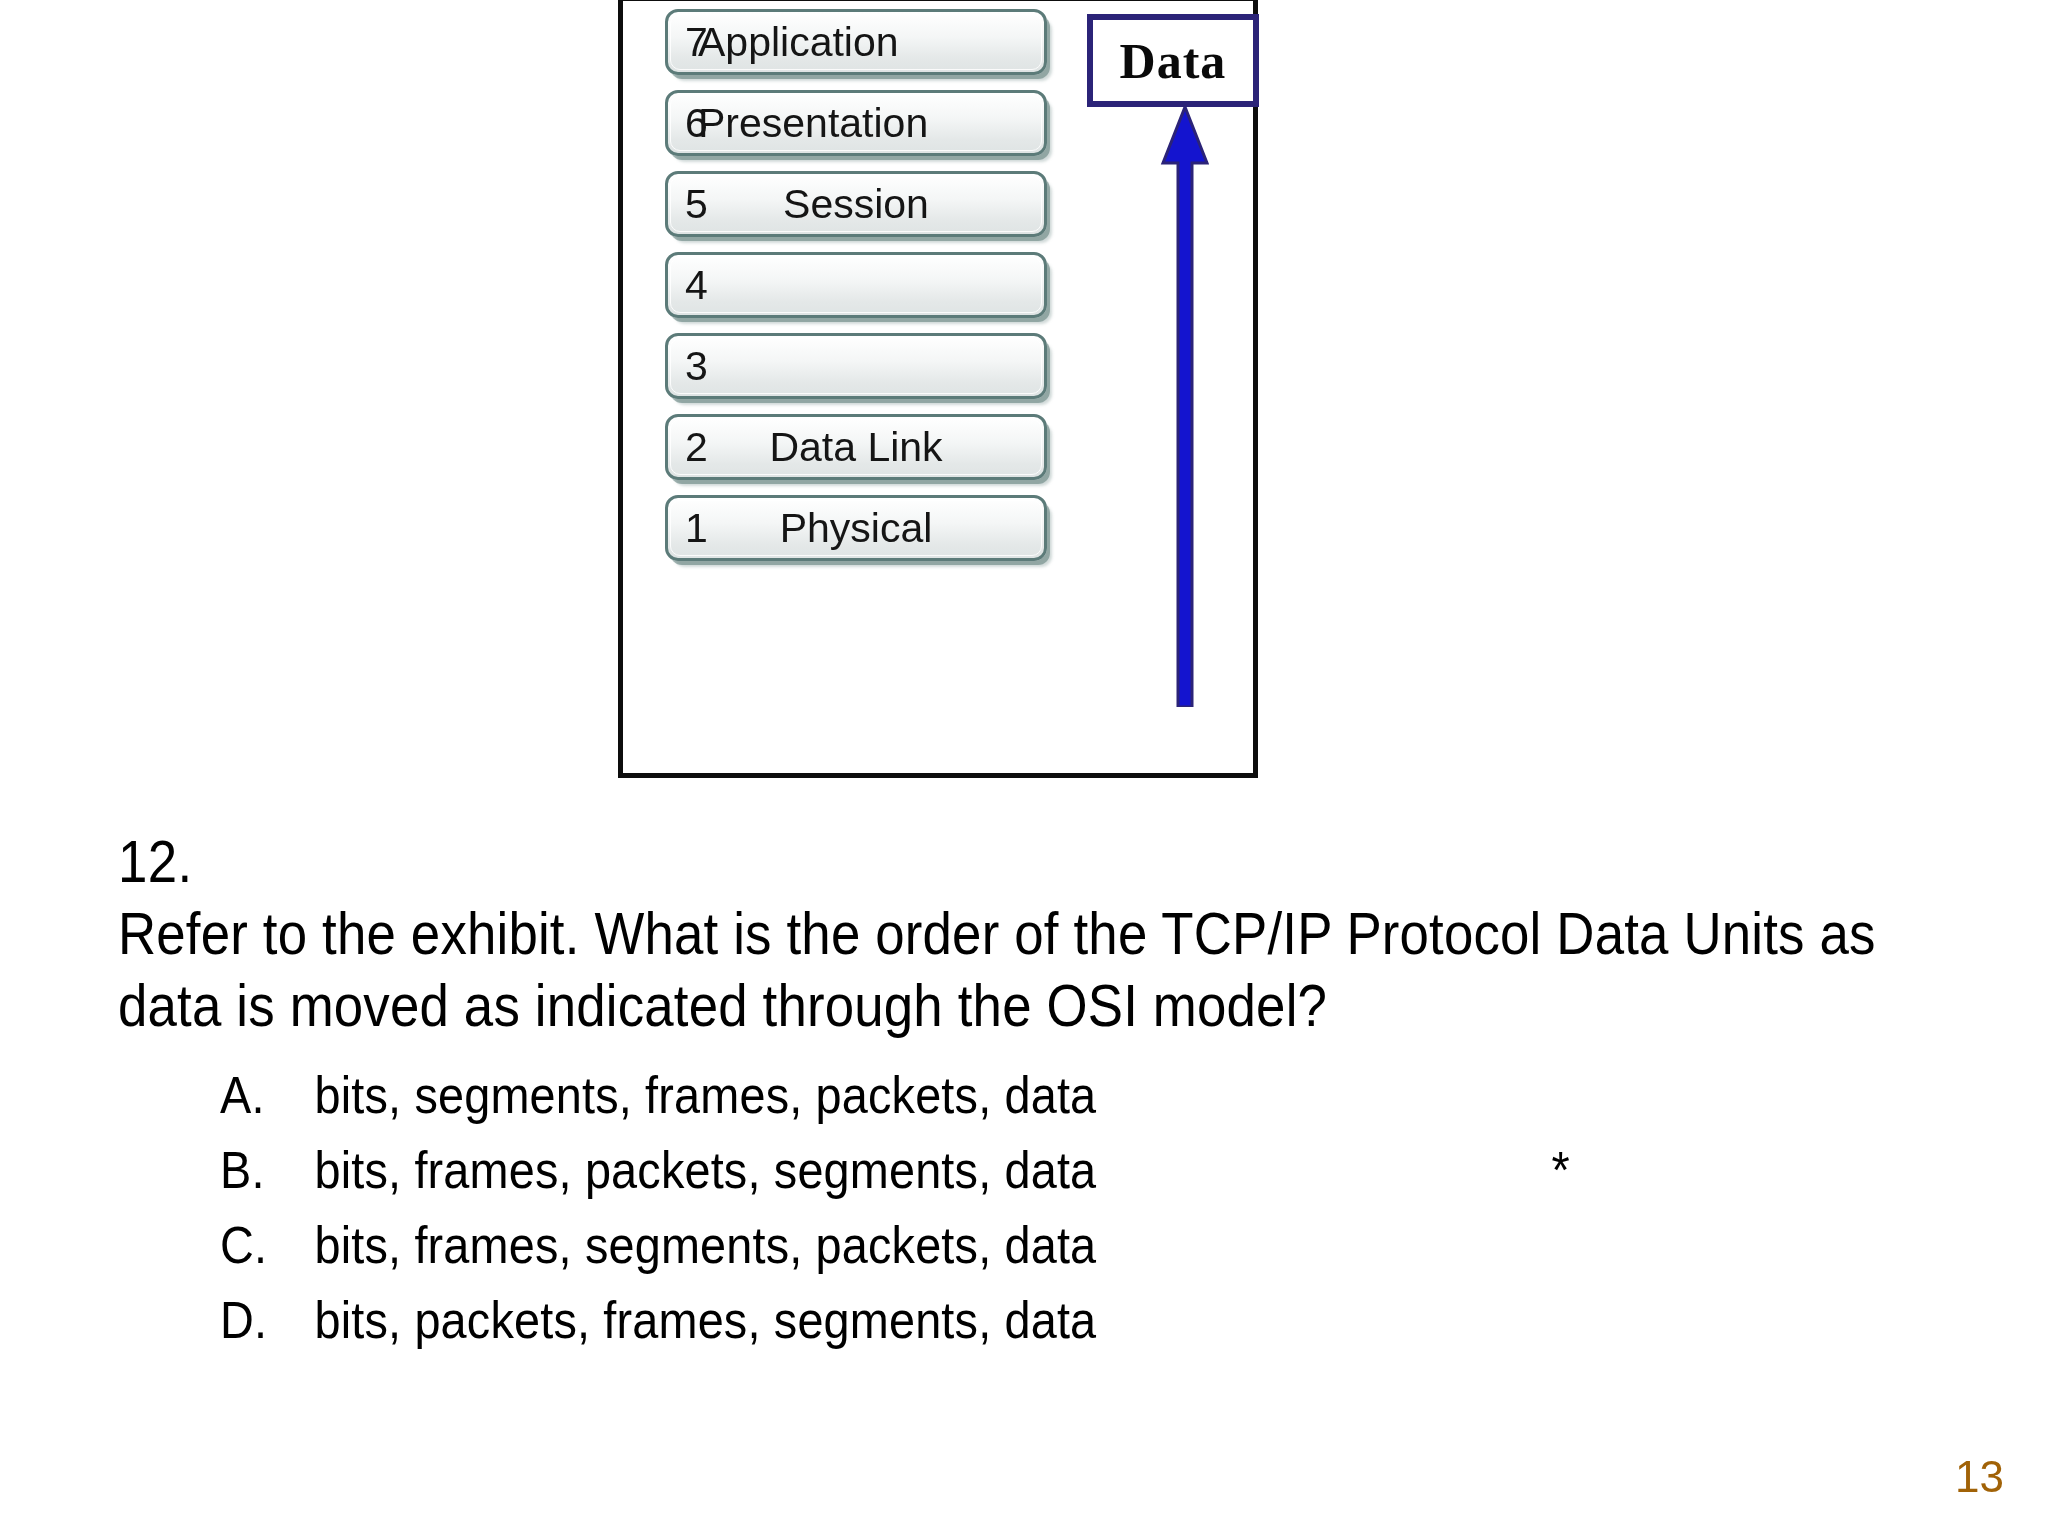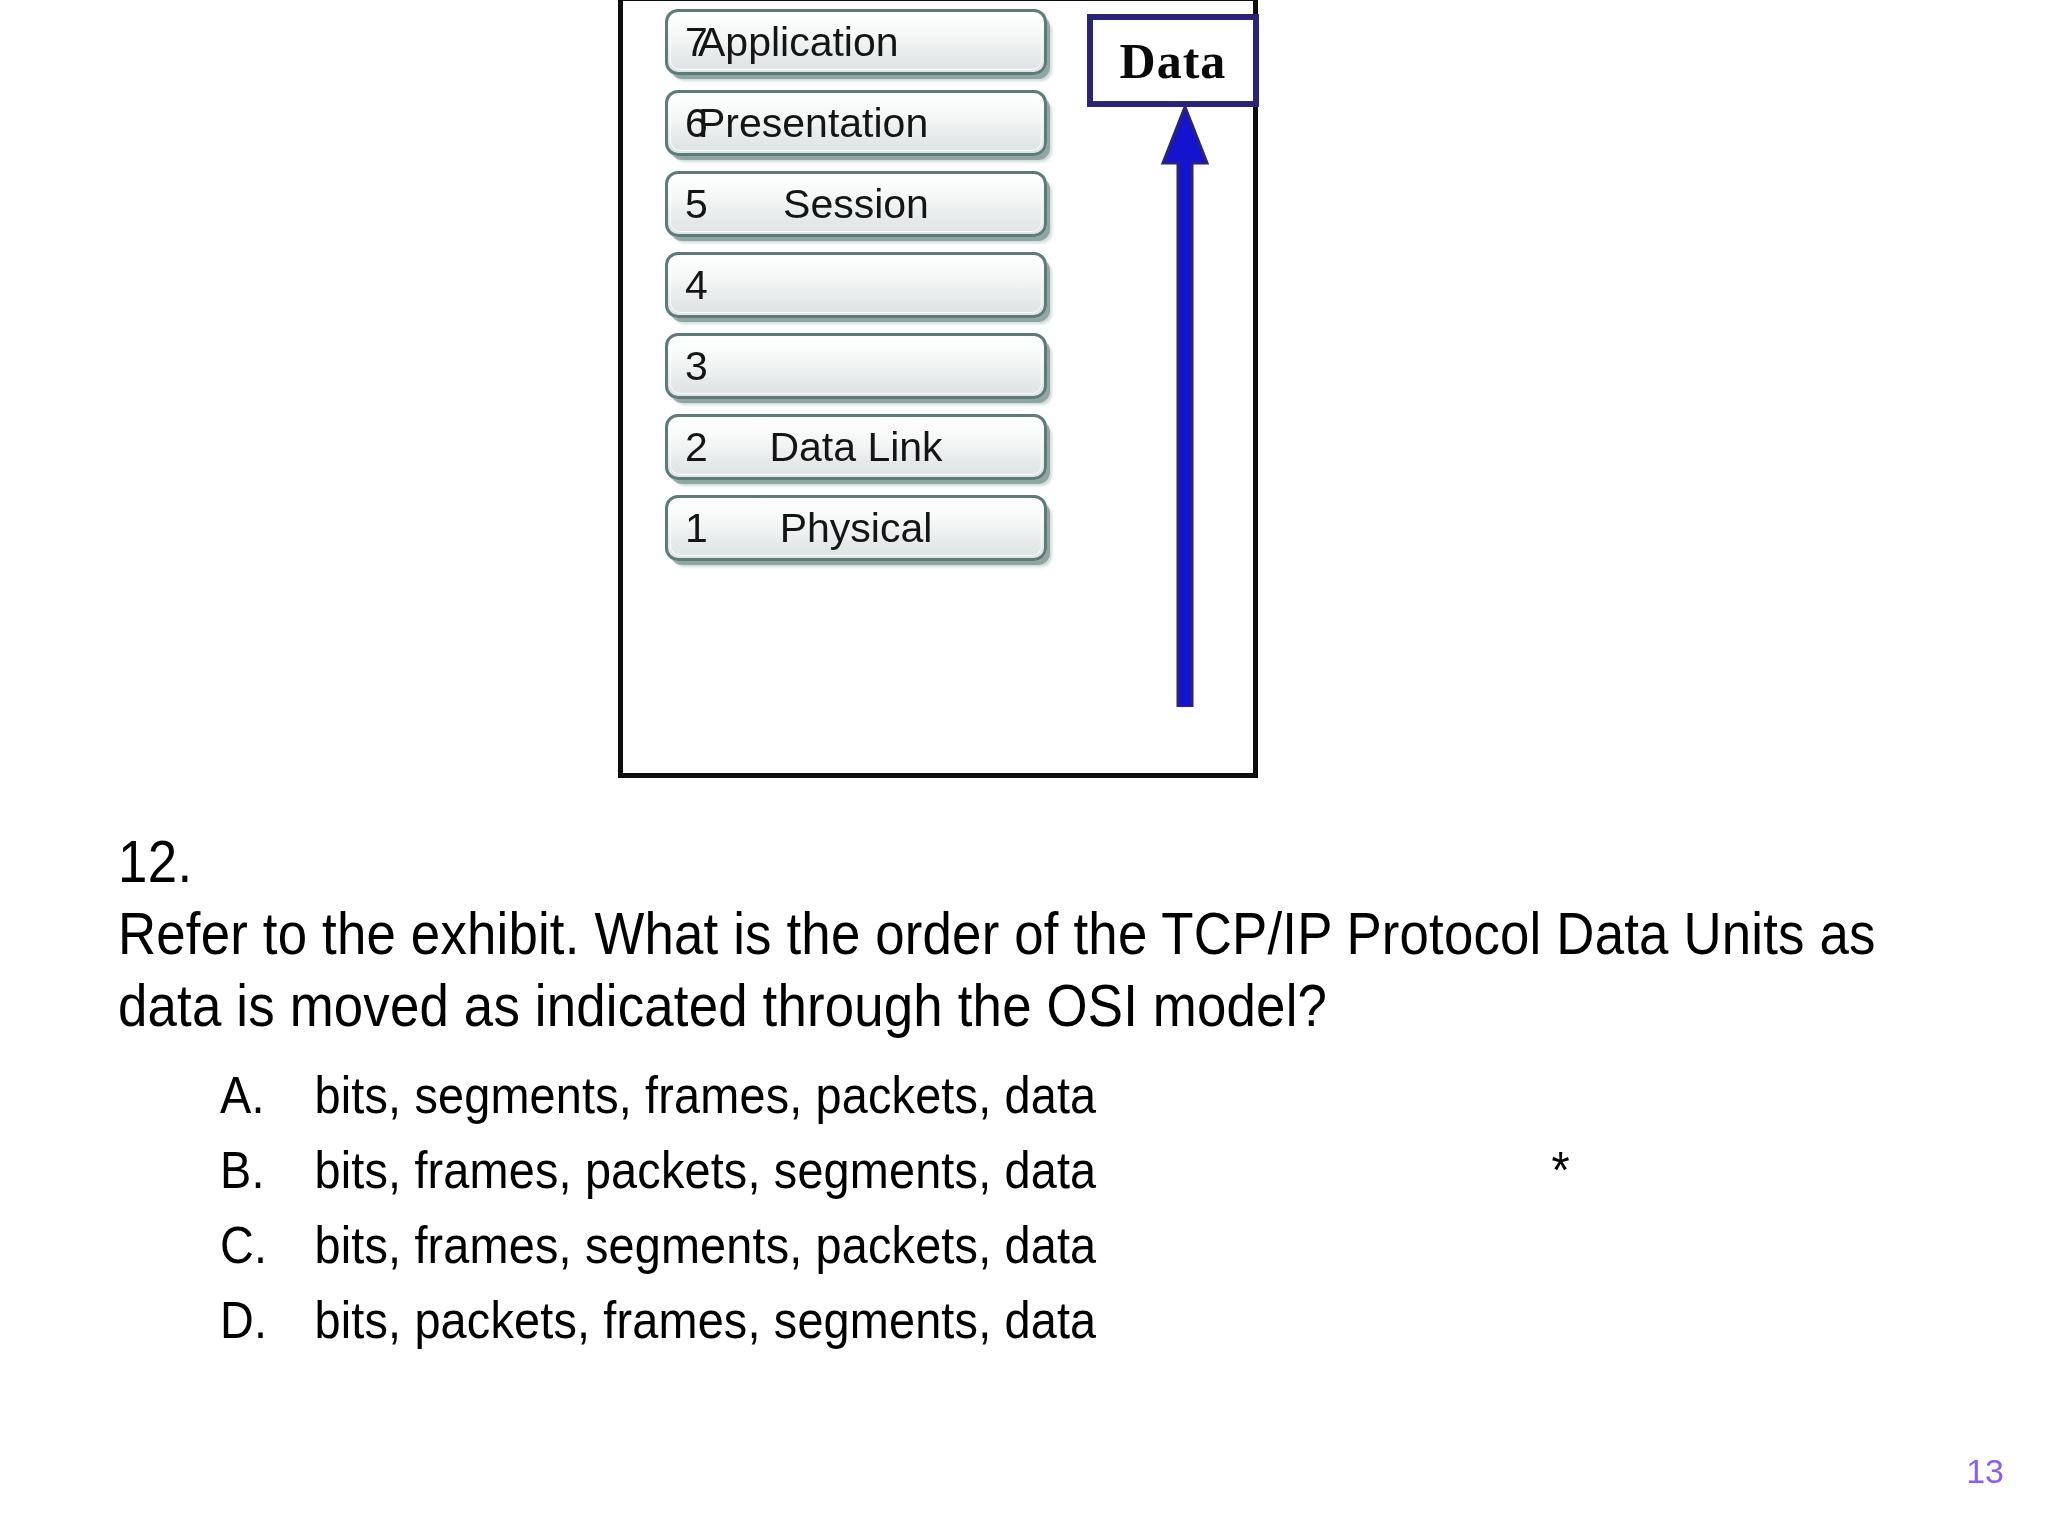--- a/index.html
+++ b/index.html
@@ -180,11 +180,11 @@
   #page-number {
     position: absolute;
     right: 44px;
-    bottom: 48px;
-    font-family: "Liberation Sans", sans-serif;
-    font-size: 34px;
-    line-height: 1;
-    color: #8b5cf6;
+    bottom: 37px;
+    font-family: "Liberation Sans", sans-serif;
+    font-size: 44px;
+    line-height: 1;
+    color: #a16207;
   }
 </style>
 </head>

